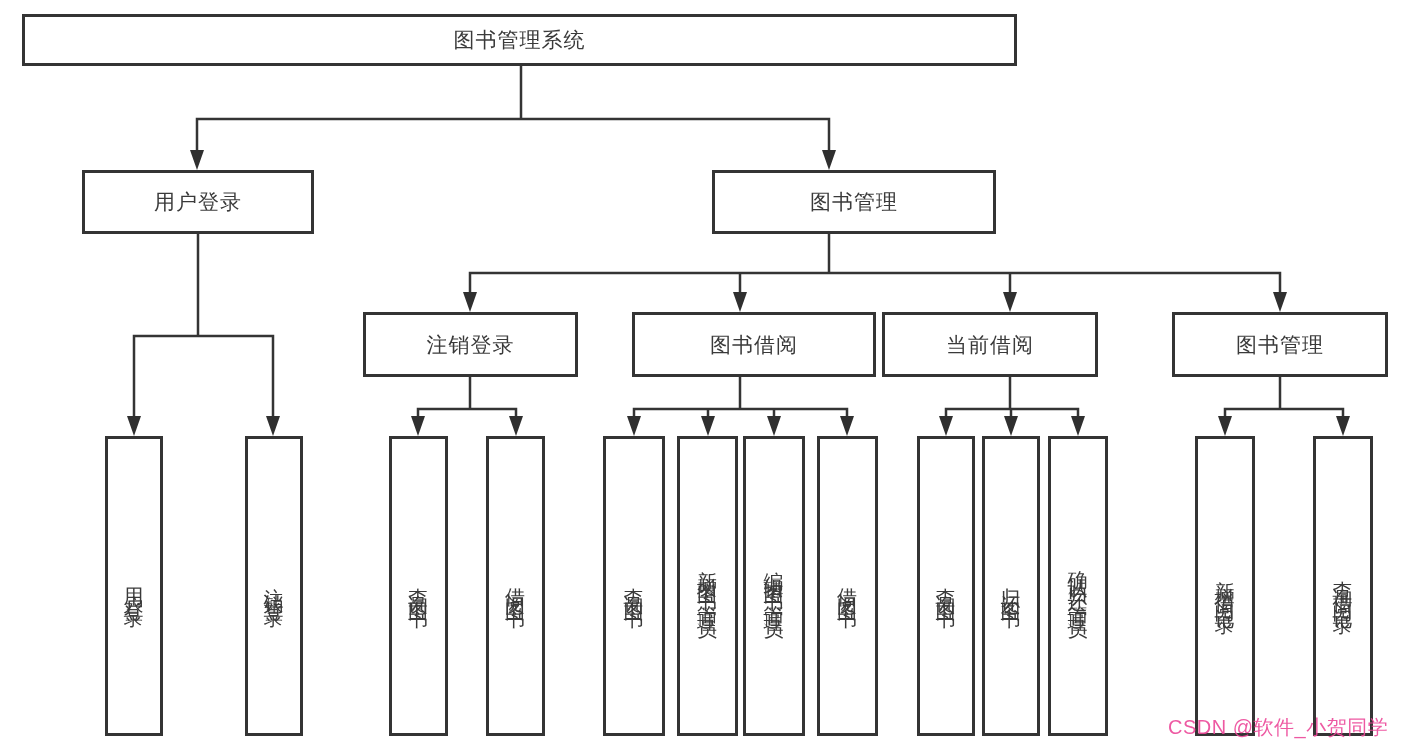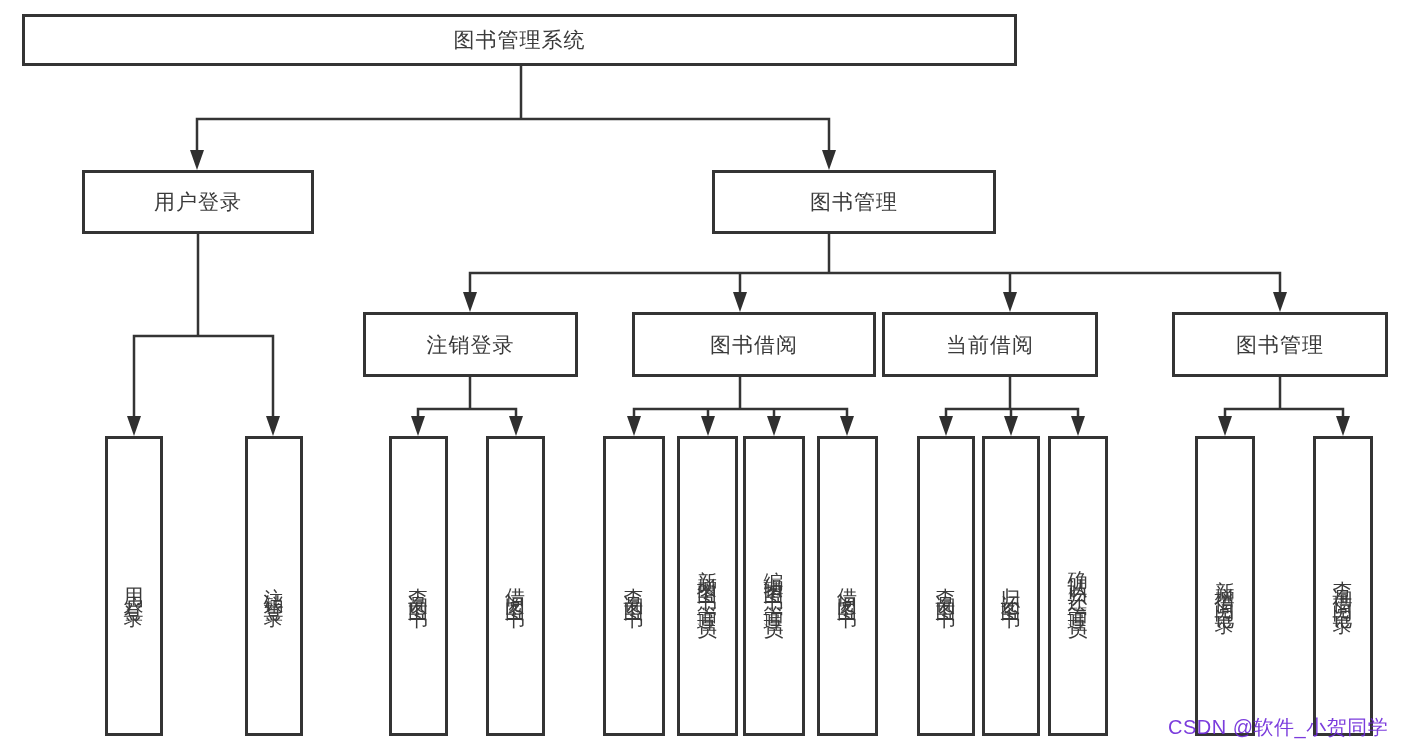--- a/index.html
+++ b/index.html
@@ -135,7 +135,7 @@
     <span>查询借阅记录</span>
   </div>
 
-  <div class="watermark" title="CSDN @软件_小贺同学" style="color: #6d28d9;">CSDN @软件_小贺同学</div>
+  <div class="watermark" title="CSDN @软件_小贺同学" style="color: #ec4899;">CSDN @软件_小贺同学</div>
 </div>
 
 </body></html>

